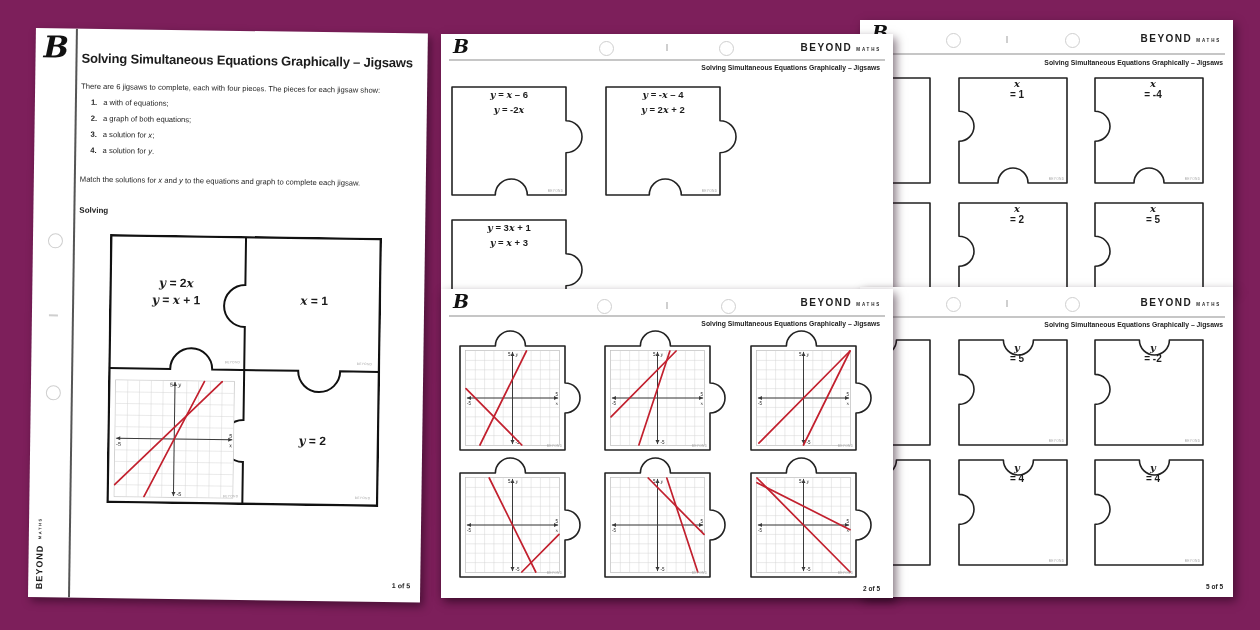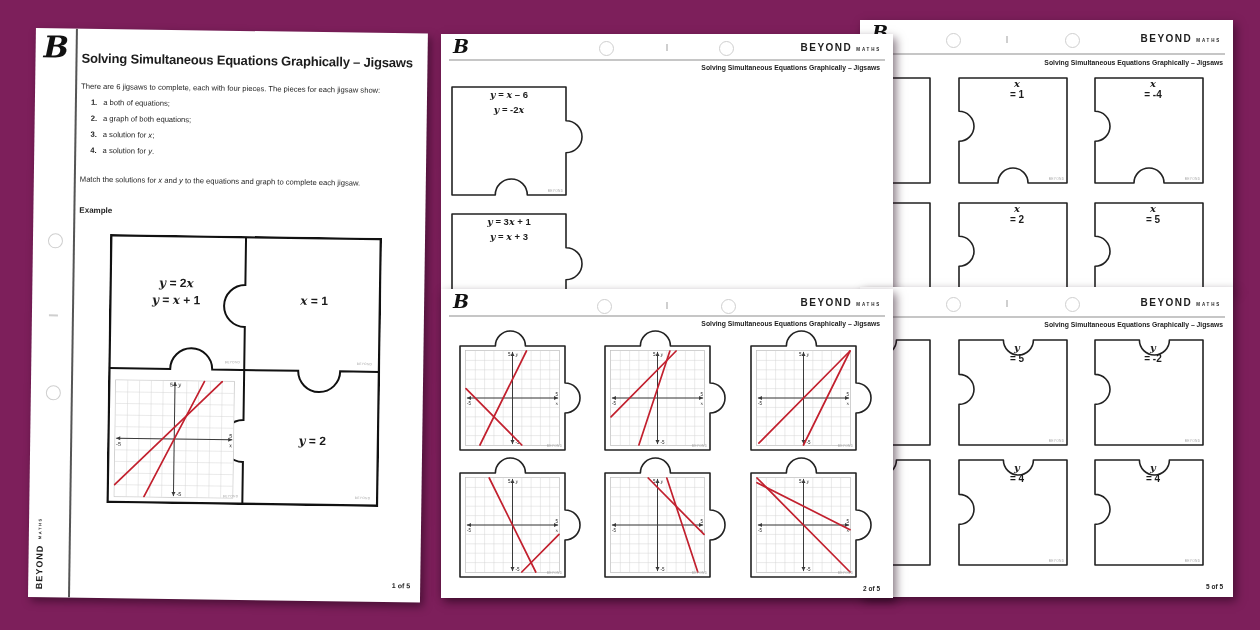--- a/index.html
+++ b/index.html
@@ -175,6 +175,16 @@
     </div>
     <div class="wm">BEYOND</div>
   </div>
+  <div class="piece" style="left:165px;top:53px;width:114px;height:108px">
+      <svg class="outline" width="152" height="146" style="left:-19px;top:-19px;">
+        <path d="M0,0 H114 V33.68 A16,16 0 0 1 114,65.68 V108 H75.28 A16,16 0 0 0 43.28,108 H0 Z" transform="translate(19,19)" fill="#fff" stroke="#222" stroke-width="1.6" stroke-linejoin="round"></path>
+      </svg>
+    <div class="lbl eqpair eq">
+      <div><i>y</i> = -<i>x</i> – 4</div>
+      <div><i>y</i> = 2<i>x</i> + 2</div>
+    </div>
+    <div class="wm">BEYOND</div>
+  </div>
   <div class="piece" style="left:11px;top:180px;width:114px;height:108px">
       <svg class="outline" width="152" height="146" style="left:-19px;top:-19px;">
         <path d="M0,0 H114 V33.68 A16,16 0 0 1 114,65.68 V108 H75.28 A16,16 0 0 0 43.28,108 H0 Z" transform="translate(19,19)" fill="#fff" stroke="#222" stroke-width="1.6" stroke-linejoin="round"></path>

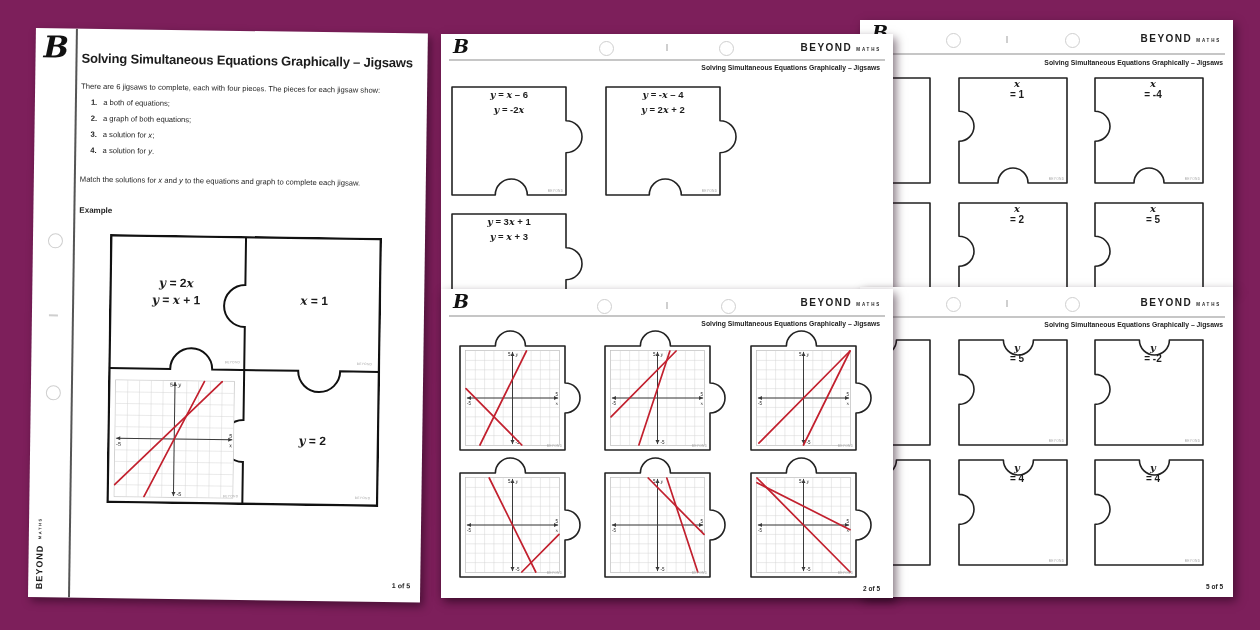--- a/index.html
+++ b/index.html
@@ -78,7 +78,7 @@
   <div id="p1-intro" class="p1-body">There are 6 jigsaws to complete, each with four pieces. The pieces for each jigsaw show:</div>
 
   <div class="p1-li p1-body" style="top:69px;">
-    <b>1.</b><span class="eq-txt">a both of equations;</span>
+    <b>1.</b><span class="eq-txt">a with of equations;</span>
   </div>
   <div class="p1-li p1-body" style="top:85px;">
     <b>2.</b><span>a graph of both equations;</span>

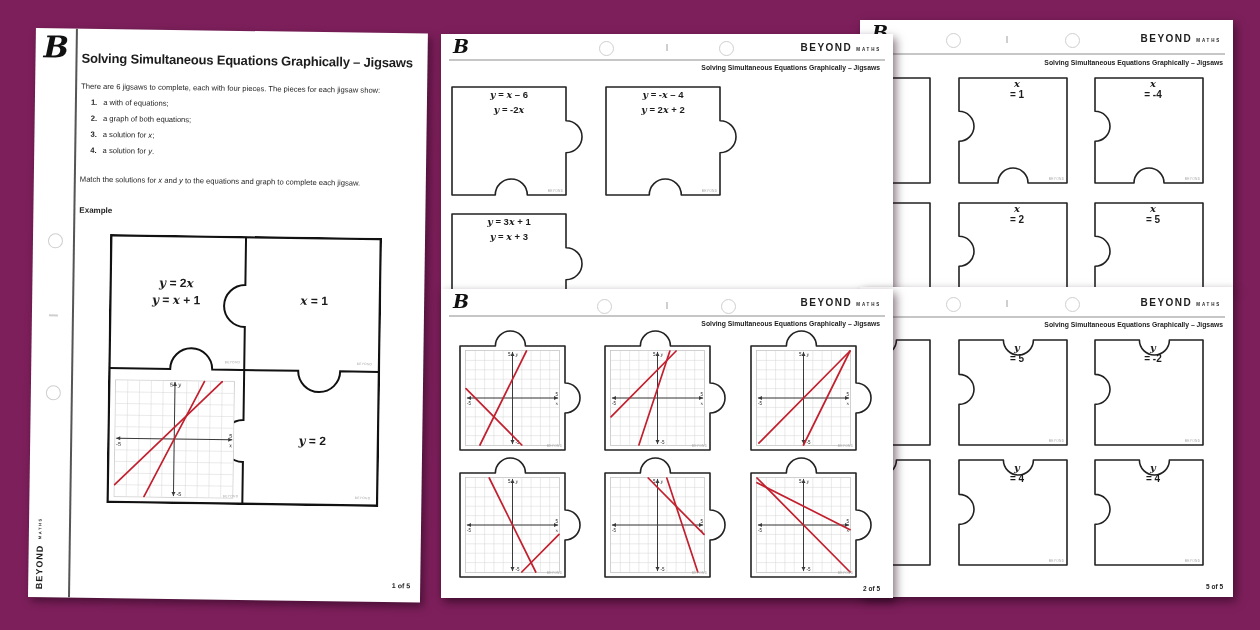--- a/index.html
+++ b/index.html
@@ -91,7 +91,7 @@
   </div>
 
   <div id="p1-match" class="p1-body">Match the solutions for <i>x</i> and <i>y</i> to the equations and graph to complete each jigsaw.</div>
-  <div id="p1-example">Example</div>
+  <div id="p1-example">Solving</div>
 
   <div id="jigsaw">
     <svg class="frame" width="272" height="269">

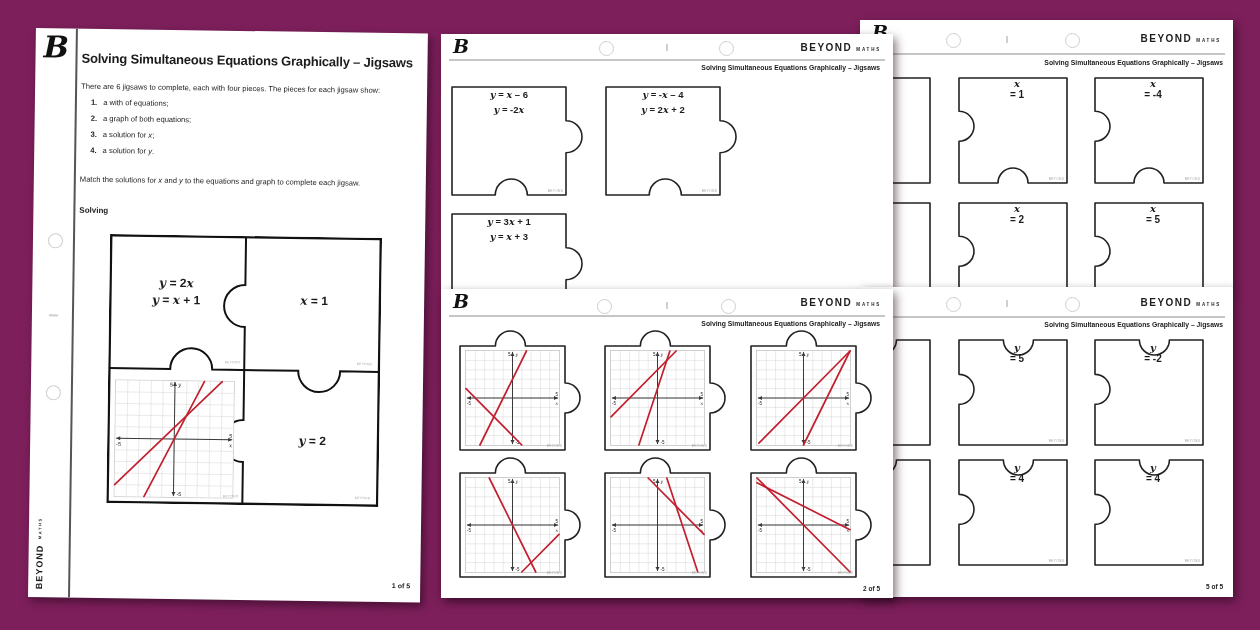--- a/index.html
+++ b/index.html
@@ -185,7 +185,7 @@
     </div>
     <div class="wm">BEYOND</div>
   </div>
-  <div class="piece" style="left:11px;top:180px;width:114px;height:108px">
+  <div class="piece" style="left:11px;top:186px;width:114px;height:108px">
       <svg class="outline" width="152" height="146" style="left:-19px;top:-19px;">
         <path d="M0,0 H114 V33.68 A16,16 0 0 1 114,65.68 V108 H75.28 A16,16 0 0 0 43.28,108 H0 Z" transform="translate(19,19)" fill="#fff" stroke="#222" stroke-width="1.6" stroke-linejoin="round"></path>
       </svg>

